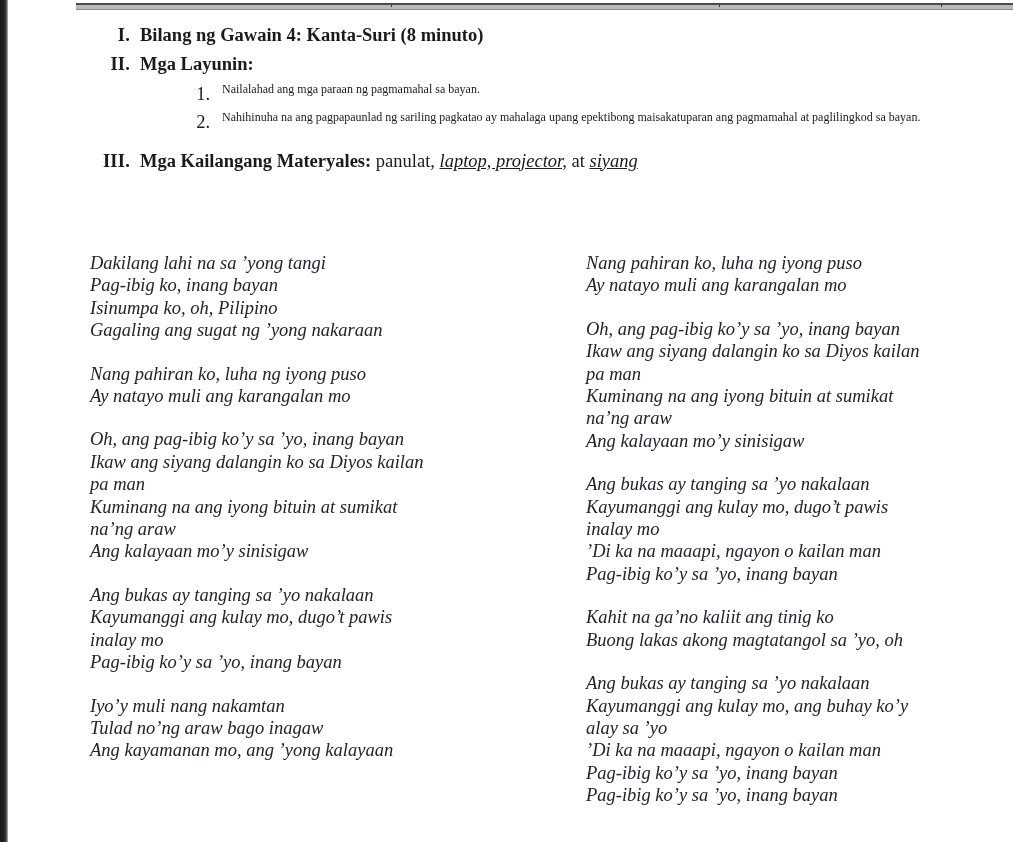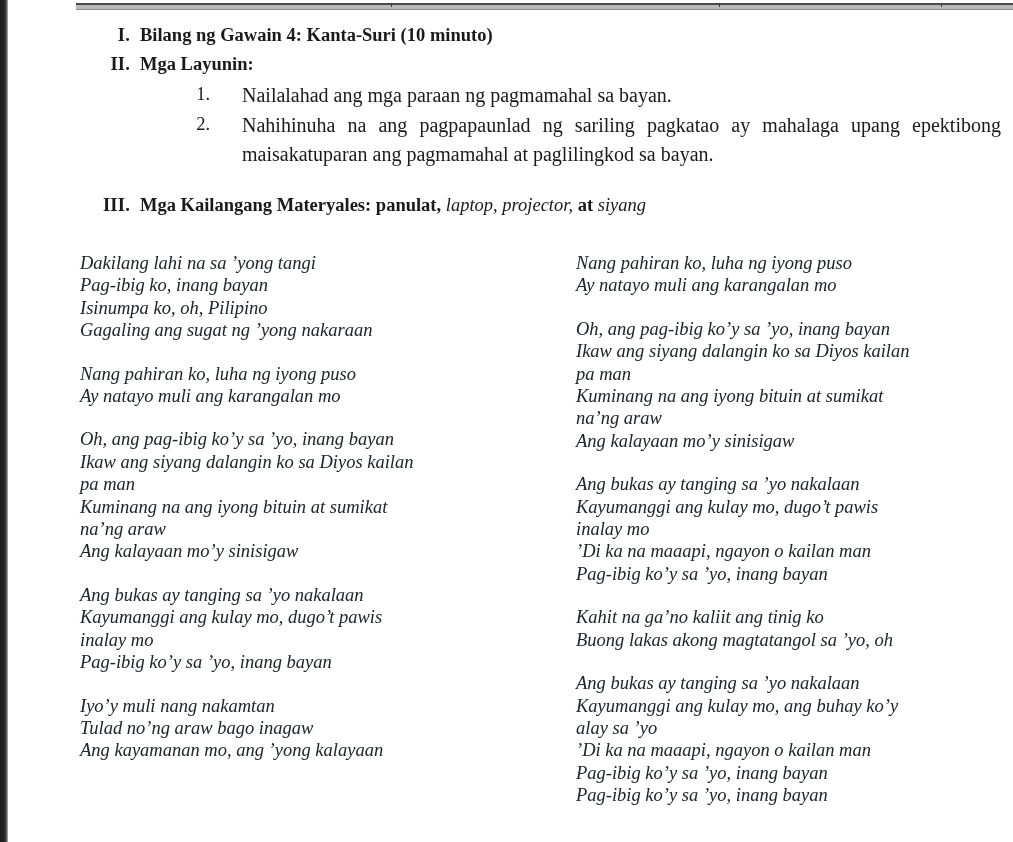--- a/index.html
+++ b/index.html
@@ -159,7 +159,7 @@
     <div class="roman-row">
       <div class="roman-num">I.</div>
       <div class="roman-body">
-        <span class="bold">Bilang ng Gawain 4: Kanta-Suri (10 minuto)</span>
+        <span class="bold">Bilang ng Gawain 4: Kanta-Suri (8 minuto)</span>
       </div>
     </div>
 

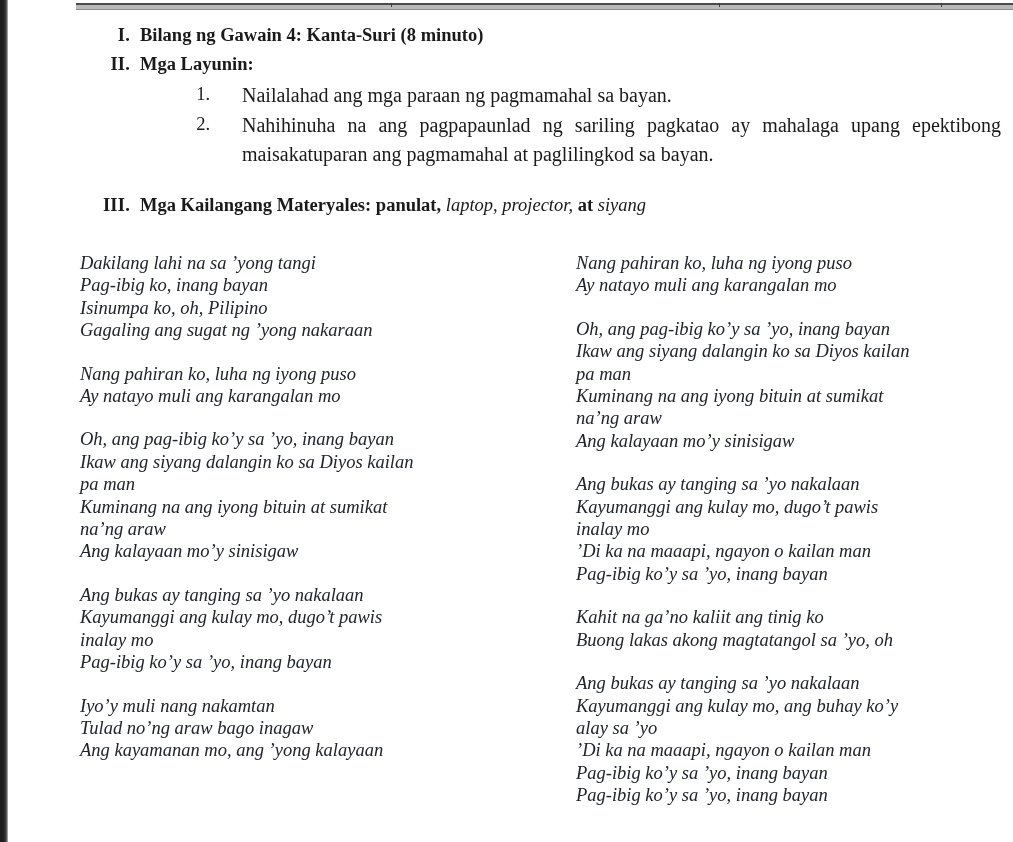--- a/index.html
+++ b/index.html
@@ -103,9 +103,8 @@
   }
   .sub-text {
     flex: 1 1 auto;
-    font-size: 20px;
+    font-size: 12px;
     line-height: 1.46;
-    margin-left: 20px;
   }
   .sub-text.justify {
     text-align: justify;

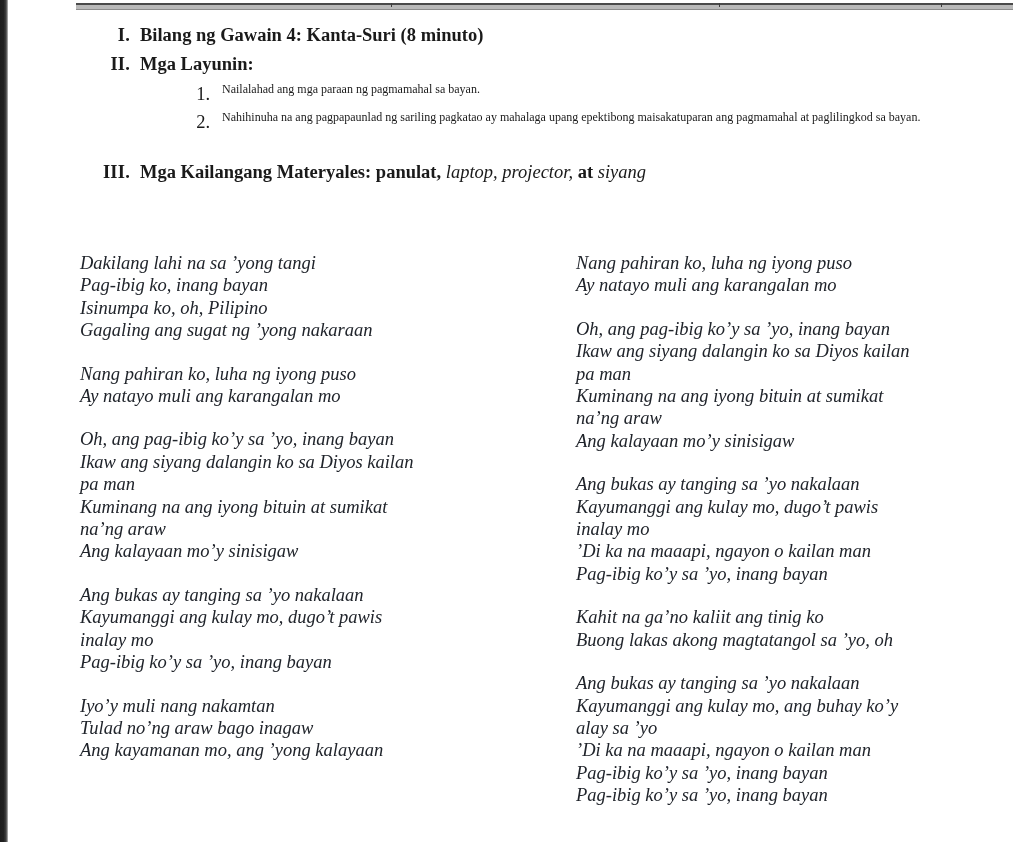--- a/index.html
+++ b/index.html
@@ -181,7 +181,7 @@
       </div>
     </div>
 
-    <div class="roman-row" style="margin-top:22px">
+    <div class="roman-row" style="margin-top:11px">
       <div class="roman-num">III.</div>
       <div class="roman-body">
         <span class="bold">Mga Kailangang Materyales:</span><span class="reg"> panulat, </span><span class="ital">laptop, projector,</span><span class="reg"> at </span><span class="ital">siyang</span>

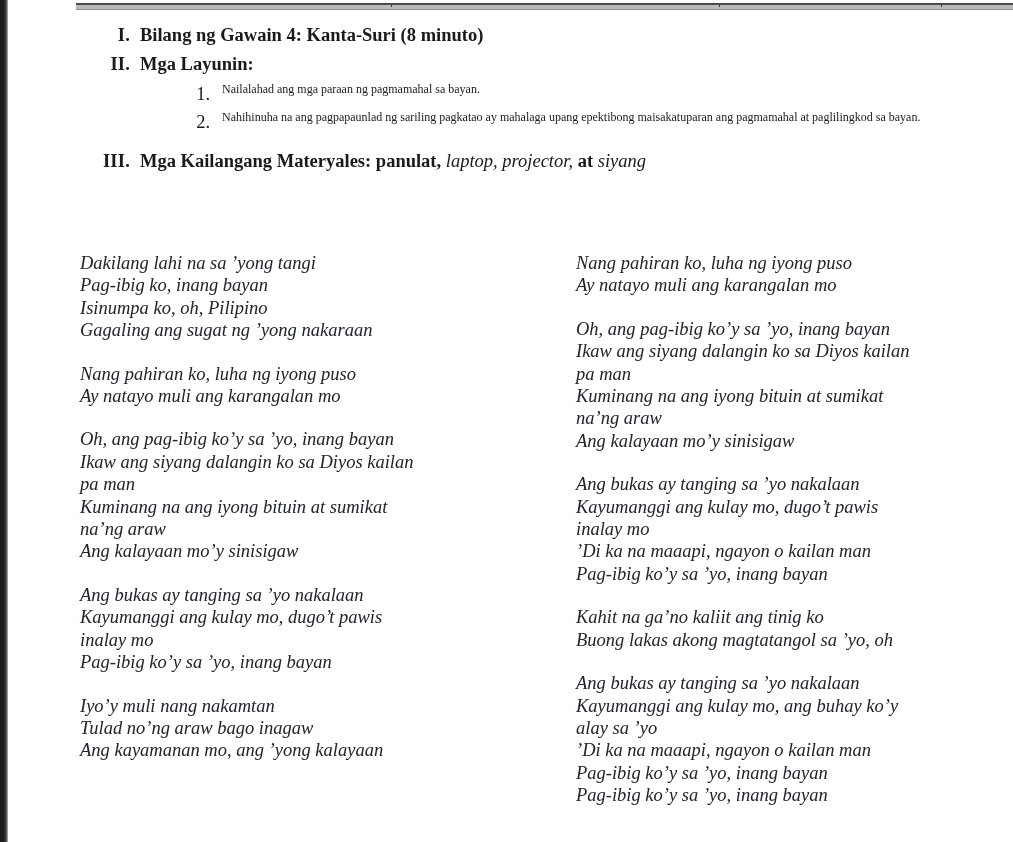--- a/index.html
+++ b/index.html
@@ -80,7 +80,7 @@
     font-size: 18.5px;
   }
   .roman-body .bold { font-weight: bold; }
-  .roman-body .reg { font-weight: bold; }
+  .roman-body .reg { font-weight: normal; }
   .roman-body .ital { font-style: italic; font-weight: normal; }
 
   

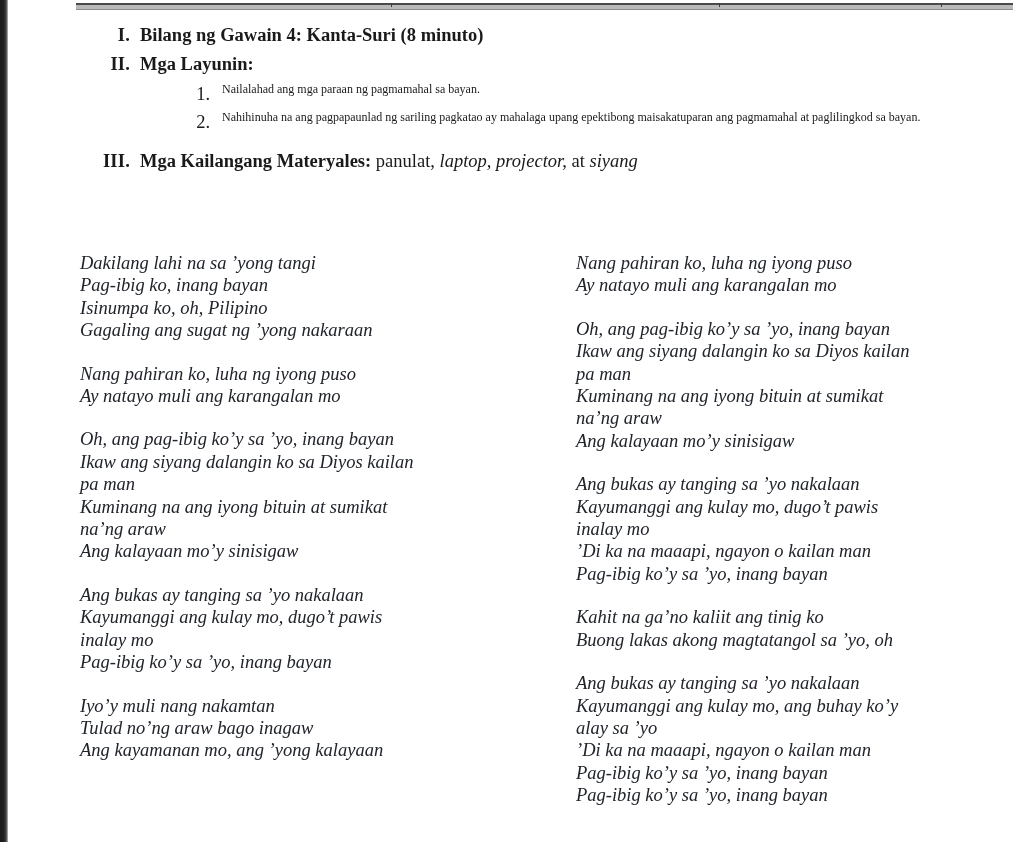--- a/index.html
+++ b/index.html
@@ -81,7 +81,7 @@
   }
   .roman-body .bold { font-weight: bold; }
   .roman-body .reg { font-weight: normal; }
-  .roman-body .ital { font-style: italic; font-weight: normal; }
+  .roman-body .ital { font-style: italic; font-weight: normal; text-decoration: underline; }
 
   
   #sub-list {

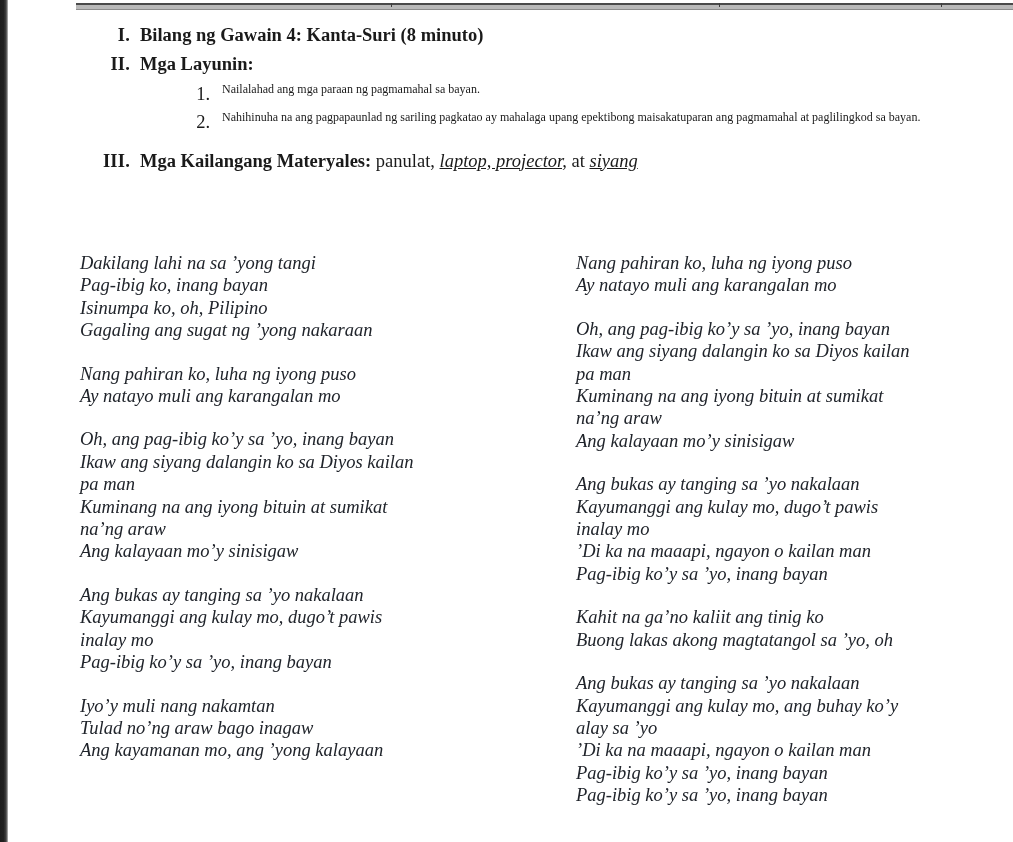--- a/index.html
+++ b/index.html
@@ -117,7 +117,7 @@
   
   #lyrics {
     position: absolute;
-    left: 6px;
+    left: 16px;
     top: 252px;
     width: 826px;
     height: 590px;

